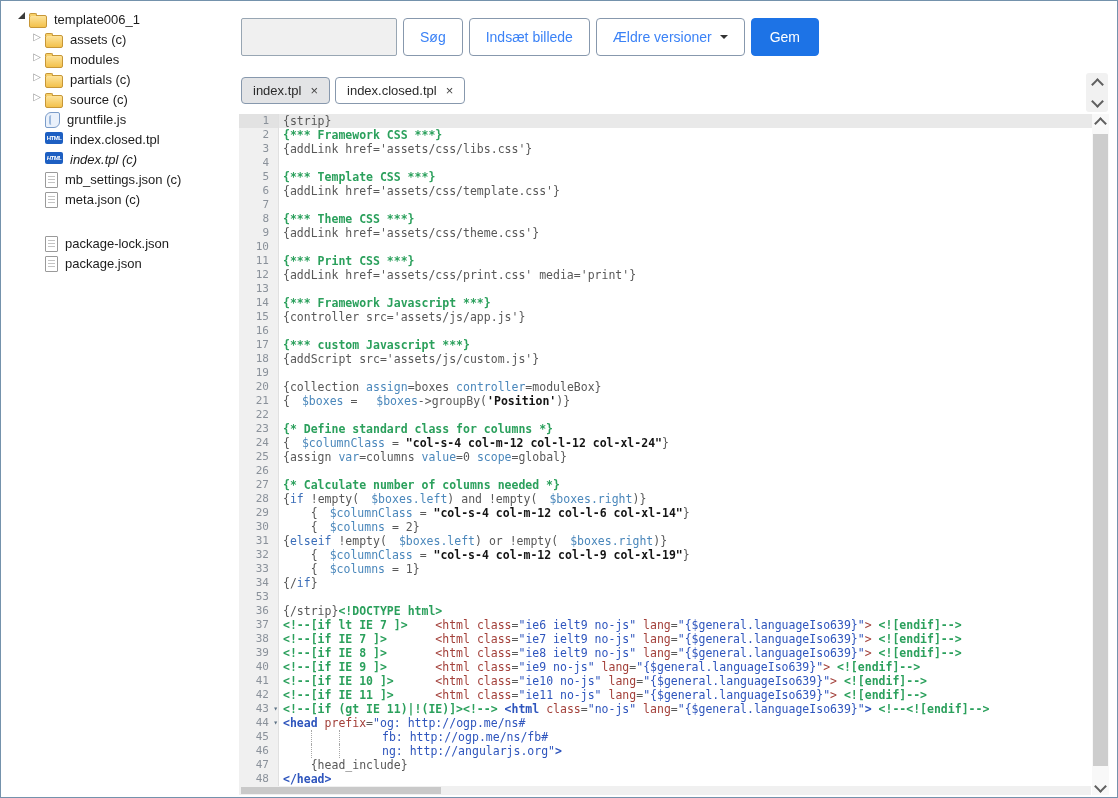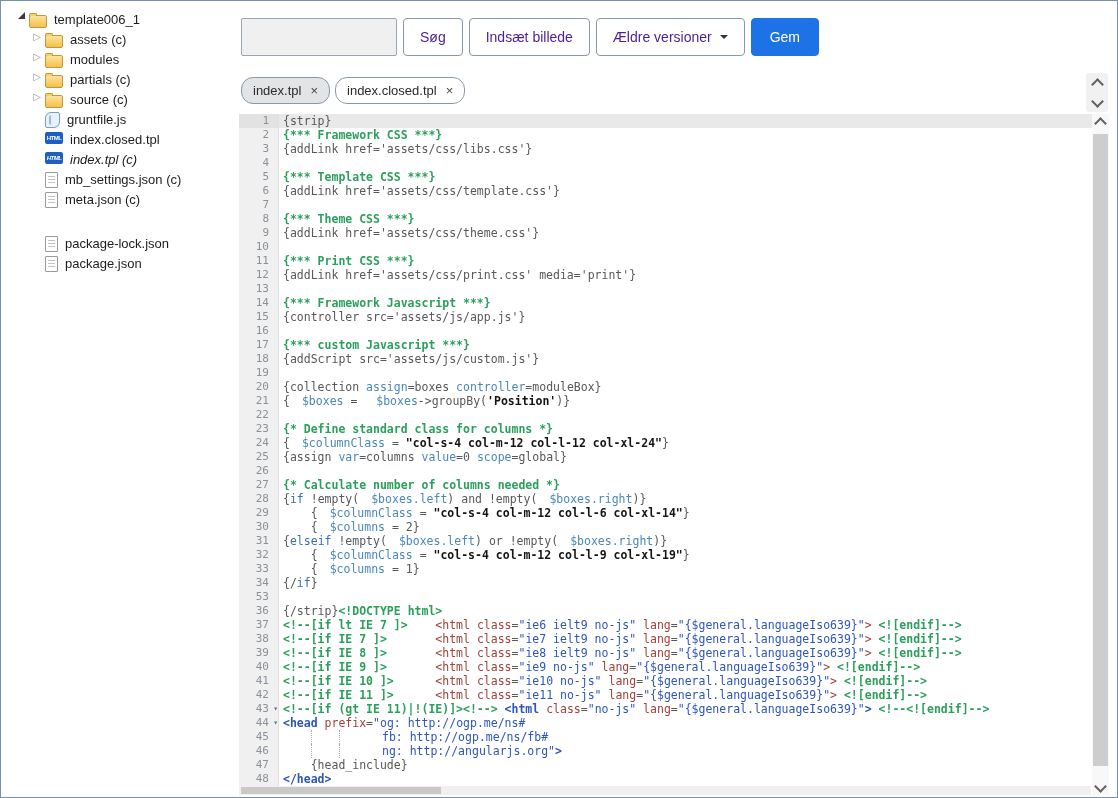--- a/index.html
+++ b/index.html
@@ -34,7 +34,7 @@
   .search{width:156px;box-sizing:border-box;border:1px solid #98a6b3;background:#f0f0f0;
     border-radius:2px;font-size:14px;padding:0 8px;outline:none;font-family:inherit;}
   .btn{display:flex;align-items:center;justify-content:center;padding:0 16px;background:#fff;
-    border:1px solid #8798ad;border-radius:4px;font-size:14px;color:#4c1d95;cursor:pointer;white-space:nowrap;}
+    border:1px solid #8798ad;border-radius:4px;font-size:14px;color:#3b82f6;cursor:pointer;white-space:nowrap;}
   .btn-primary{background:#1d73e6;border-color:#1d73e6;color:#fff;padding:0 18px;}
   .caret{width:0;height:0;margin-left:8px;border-top:4px solid #333;
     border-left:4px solid transparent;border-right:4px solid transparent;}

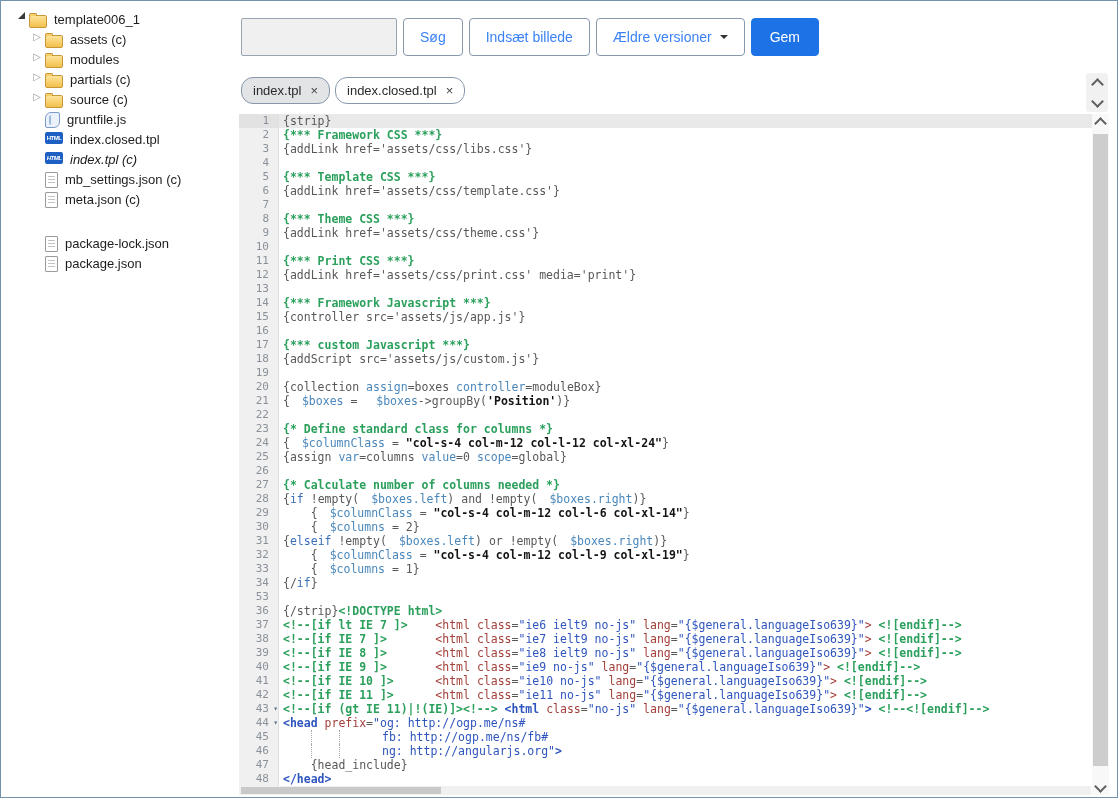--- a/index.html
+++ b/index.html
@@ -42,7 +42,7 @@
   
   .tabs{position:absolute;left:240px;top:76px;display:flex;gap:5px;}
   .tab{display:flex;align-items:center;height:27px;box-sizing:border-box;padding:0 11px;
-    border:1px solid #8798ad;border-radius:12px;background:#fff;font-size:13px;color:#2b2b2b;cursor:pointer;}
+    border:1px solid #8798ad;border-radius:4px;background:#fff;font-size:13px;color:#2b2b2b;cursor:pointer;}
   .tab.active{background:#e3e4e6;}
   .tab-close{margin-left:9px;font-size:13px;color:#444;line-height:1;}
 

